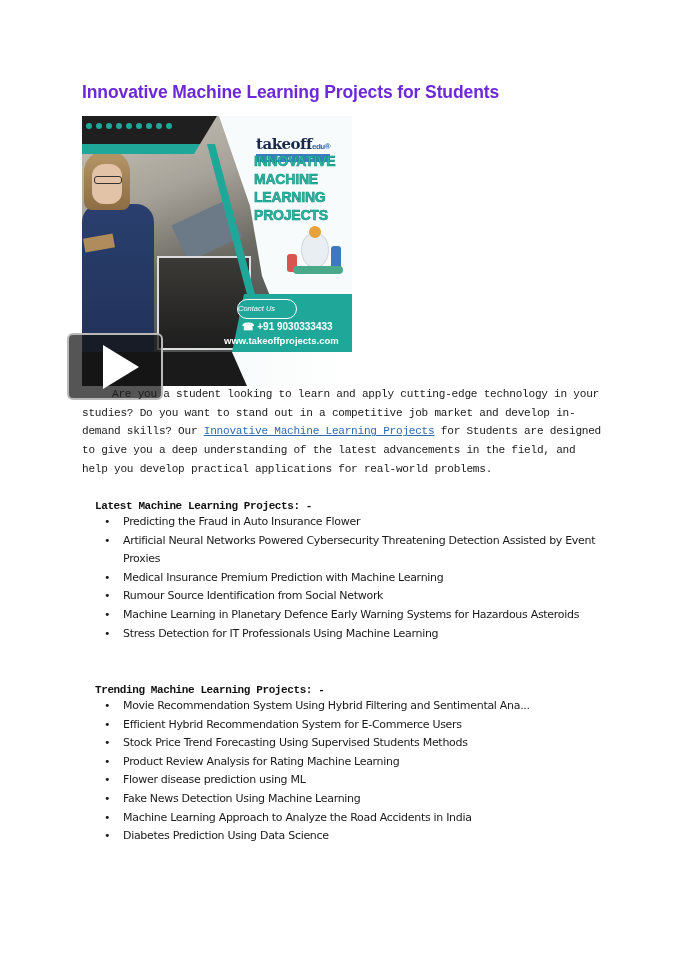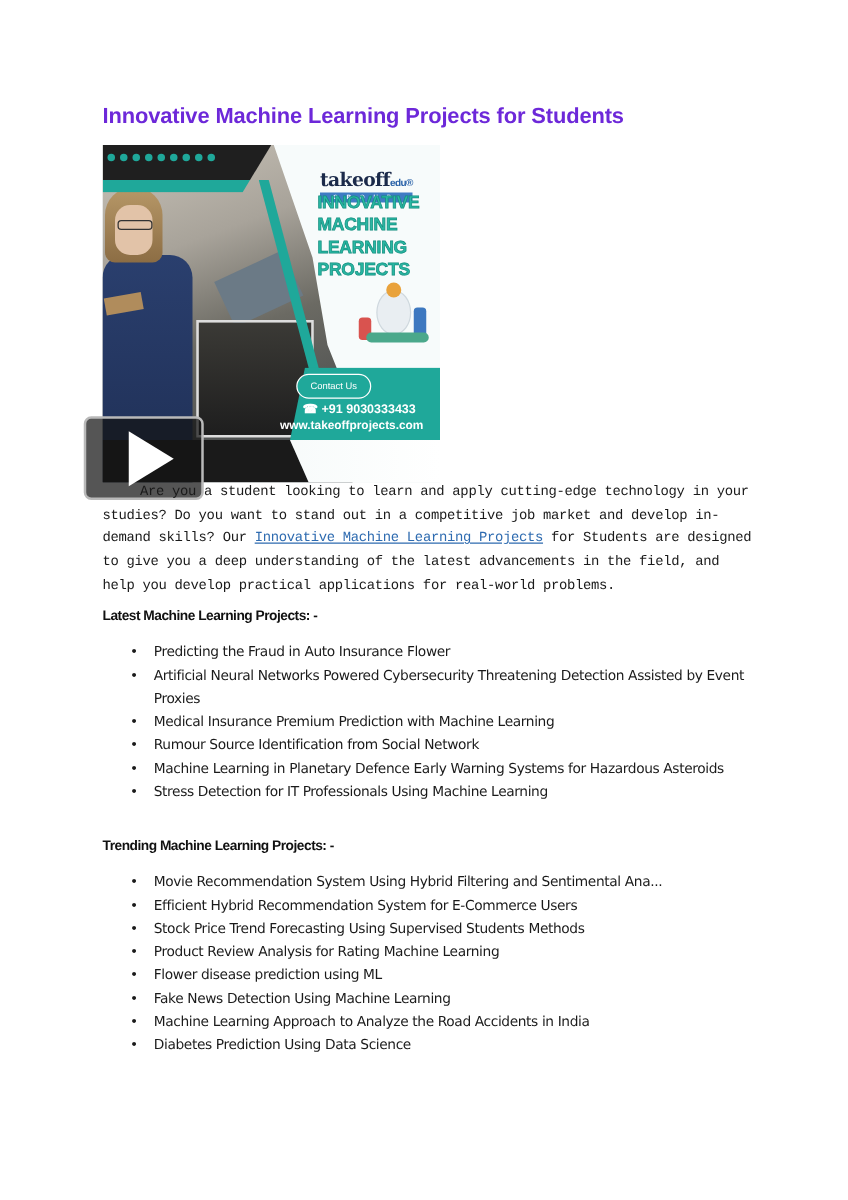--- a/index.html
+++ b/index.html
@@ -63,7 +63,7 @@
     }
     .banner .contact-btn {
       position: absolute; left: 155px; top: 183px; width: 58px; height: 18px; border: 1.5px solid #fff; border-radius: 10px;
-      color: #fff; font-size: 7.5px; line-height: 18px; text-align: center; background: #1fa89a;
+      color: #fff; font-size: 7.5px; line-height: 18px; background: #1fa89a; font-style: italic;
     }
     .banner .phone { position: absolute; left: 160px; top: 205px; color: #fff; font-weight: bold; font-size: 10px; white-space: nowrap; }
     .banner .website { position: absolute; left: 142px; top: 219px; color: #fff; font-weight: bold; font-size: 9.5px; white-space: nowrap; }

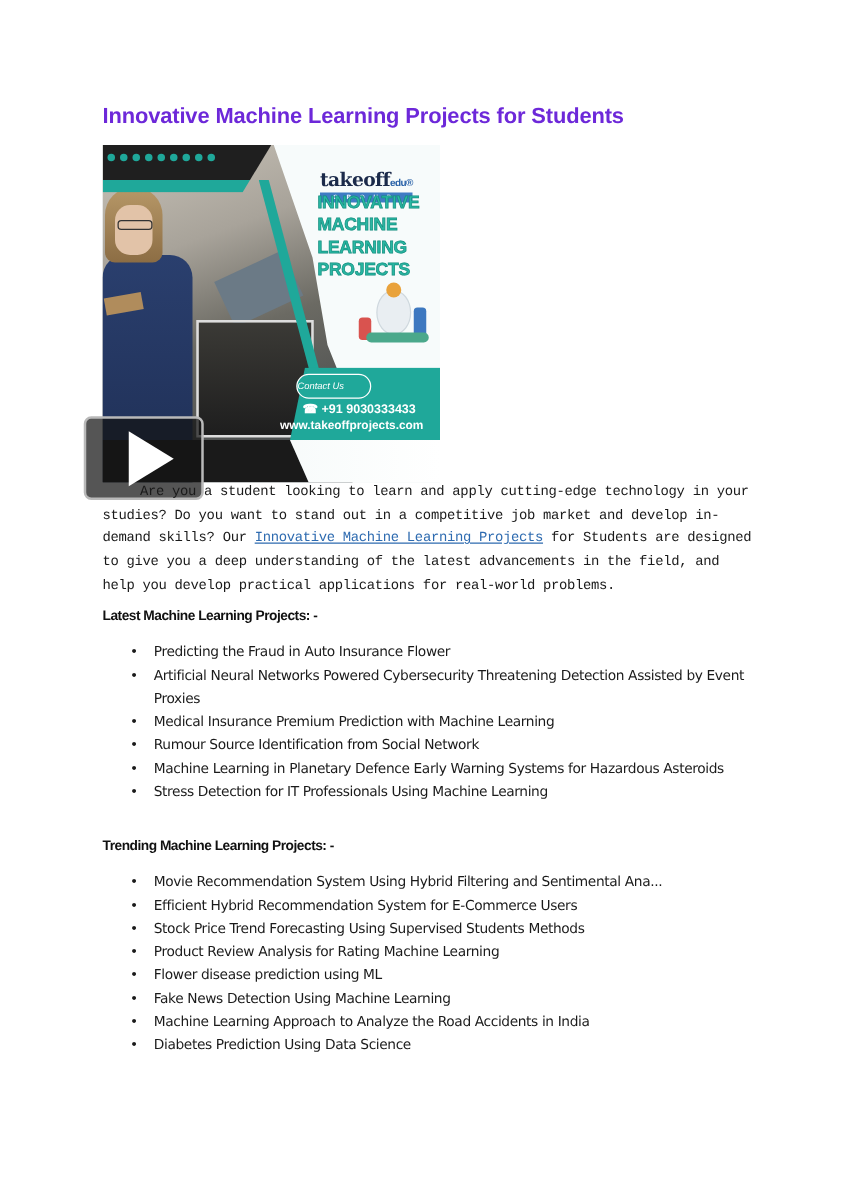--- a/index.html
+++ b/index.html
@@ -92,8 +92,8 @@
     .body-text .indent { display: inline-block; width: 30px; }
     .body-text a { color: #2e6bb0; text-decoration: underline; }
     .section-heading {
-      position: absolute; left: 82px; margin: 0;
-      font-family: Liberation Sans, sans-serif; font-weight: bold; font-size: 11px; color: #111; letter-spacing: -0.4px;
+      position: absolute; left: 82px; margin: 13px;
+      font-family: Liberation Mono, monospace; font-weight: bold; font-size: 11px; color: #111; letter-spacing: -0.4px;
     }
     .list {
       position: absolute; left: 82px; width: 520px; margin: 0; padding: 0; list-style: none;

